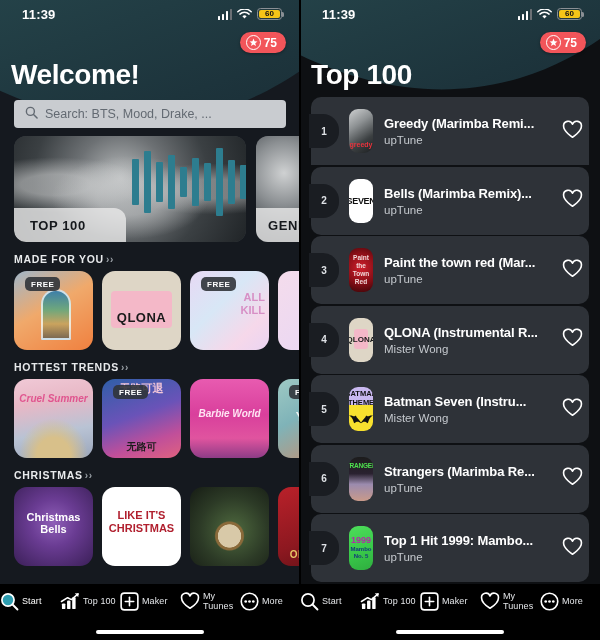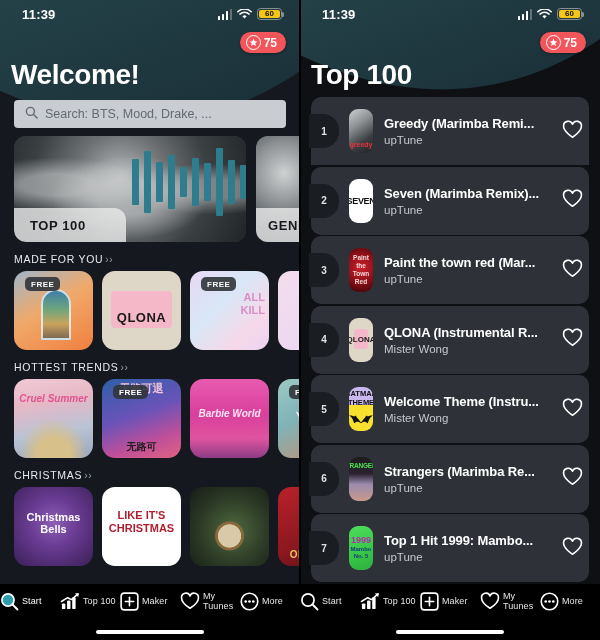--- a/index.html
+++ b/index.html
@@ -469,7 +469,7 @@
           <div class="cart" style="display:flex;align-items:center;justify-content:center;font-size:9px;font-weight:800;color:#111;letter-spacing:-.3px;">SEVEN</div>
         </div>
         <div class="tinfo">
-          <div class="ttitle">Seven (Marimba Remix)...</div>
+          <div class="ttitle">Bells (Marimba Remix)...</div>
           <div class="tartist">upTune</div>
         </div>
         <div class="heart">

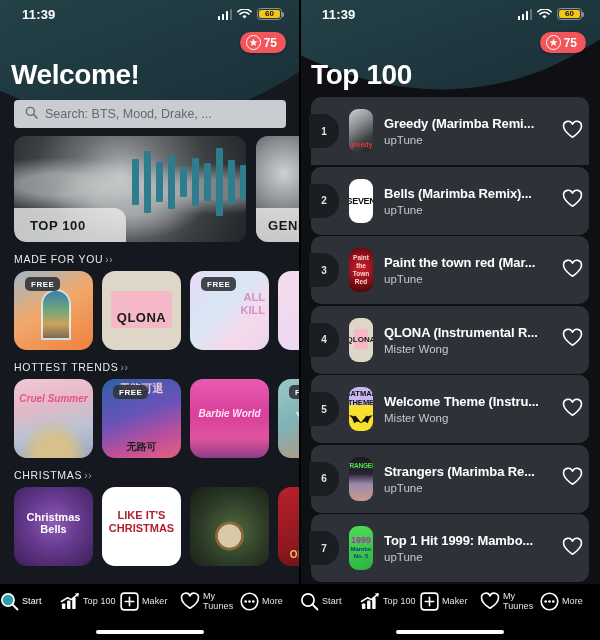--- a/index.html
+++ b/index.html
@@ -103,7 +103,7 @@
   .eq i { display:block; width:7px; background:#2d7d8f; border-radius:1px; }
 
   .sec-head {
-    color:#e8eaec; font-size:10.5px; font-weight:400; letter-spacing:.7px;
+    color:#e8eaec; font-size:10.5px; font-weight:700; letter-spacing:.7px;
     padding:11px 0 6px 14px;
   }
   .sec-head .chev { color:#9aa0a6; font-size:10px; margin-left:2px; }

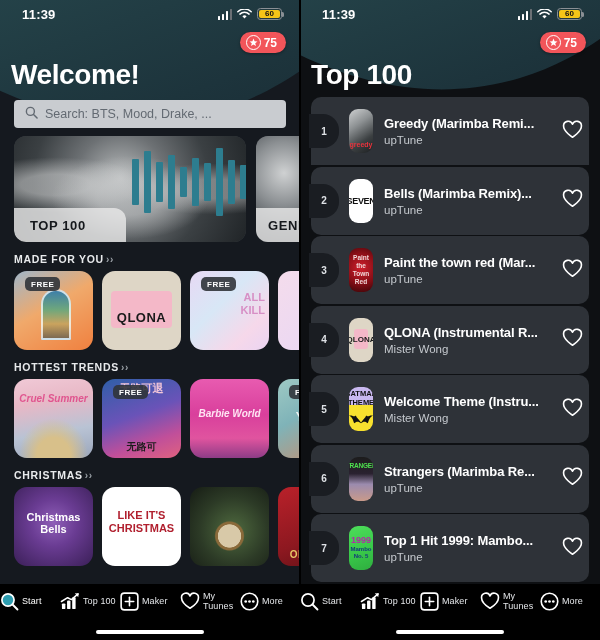--- a/index.html
+++ b/index.html
@@ -532,7 +532,7 @@
           </div>
         </div>
         <div class="tinfo">
-          <div class="ttitle">Welcome Theme (Instru...</div>
+          <div class="ttitle">Batman Seven (Instru...</div>
           <div class="tartist">Mister Wong</div>
         </div>
         <div class="heart">

